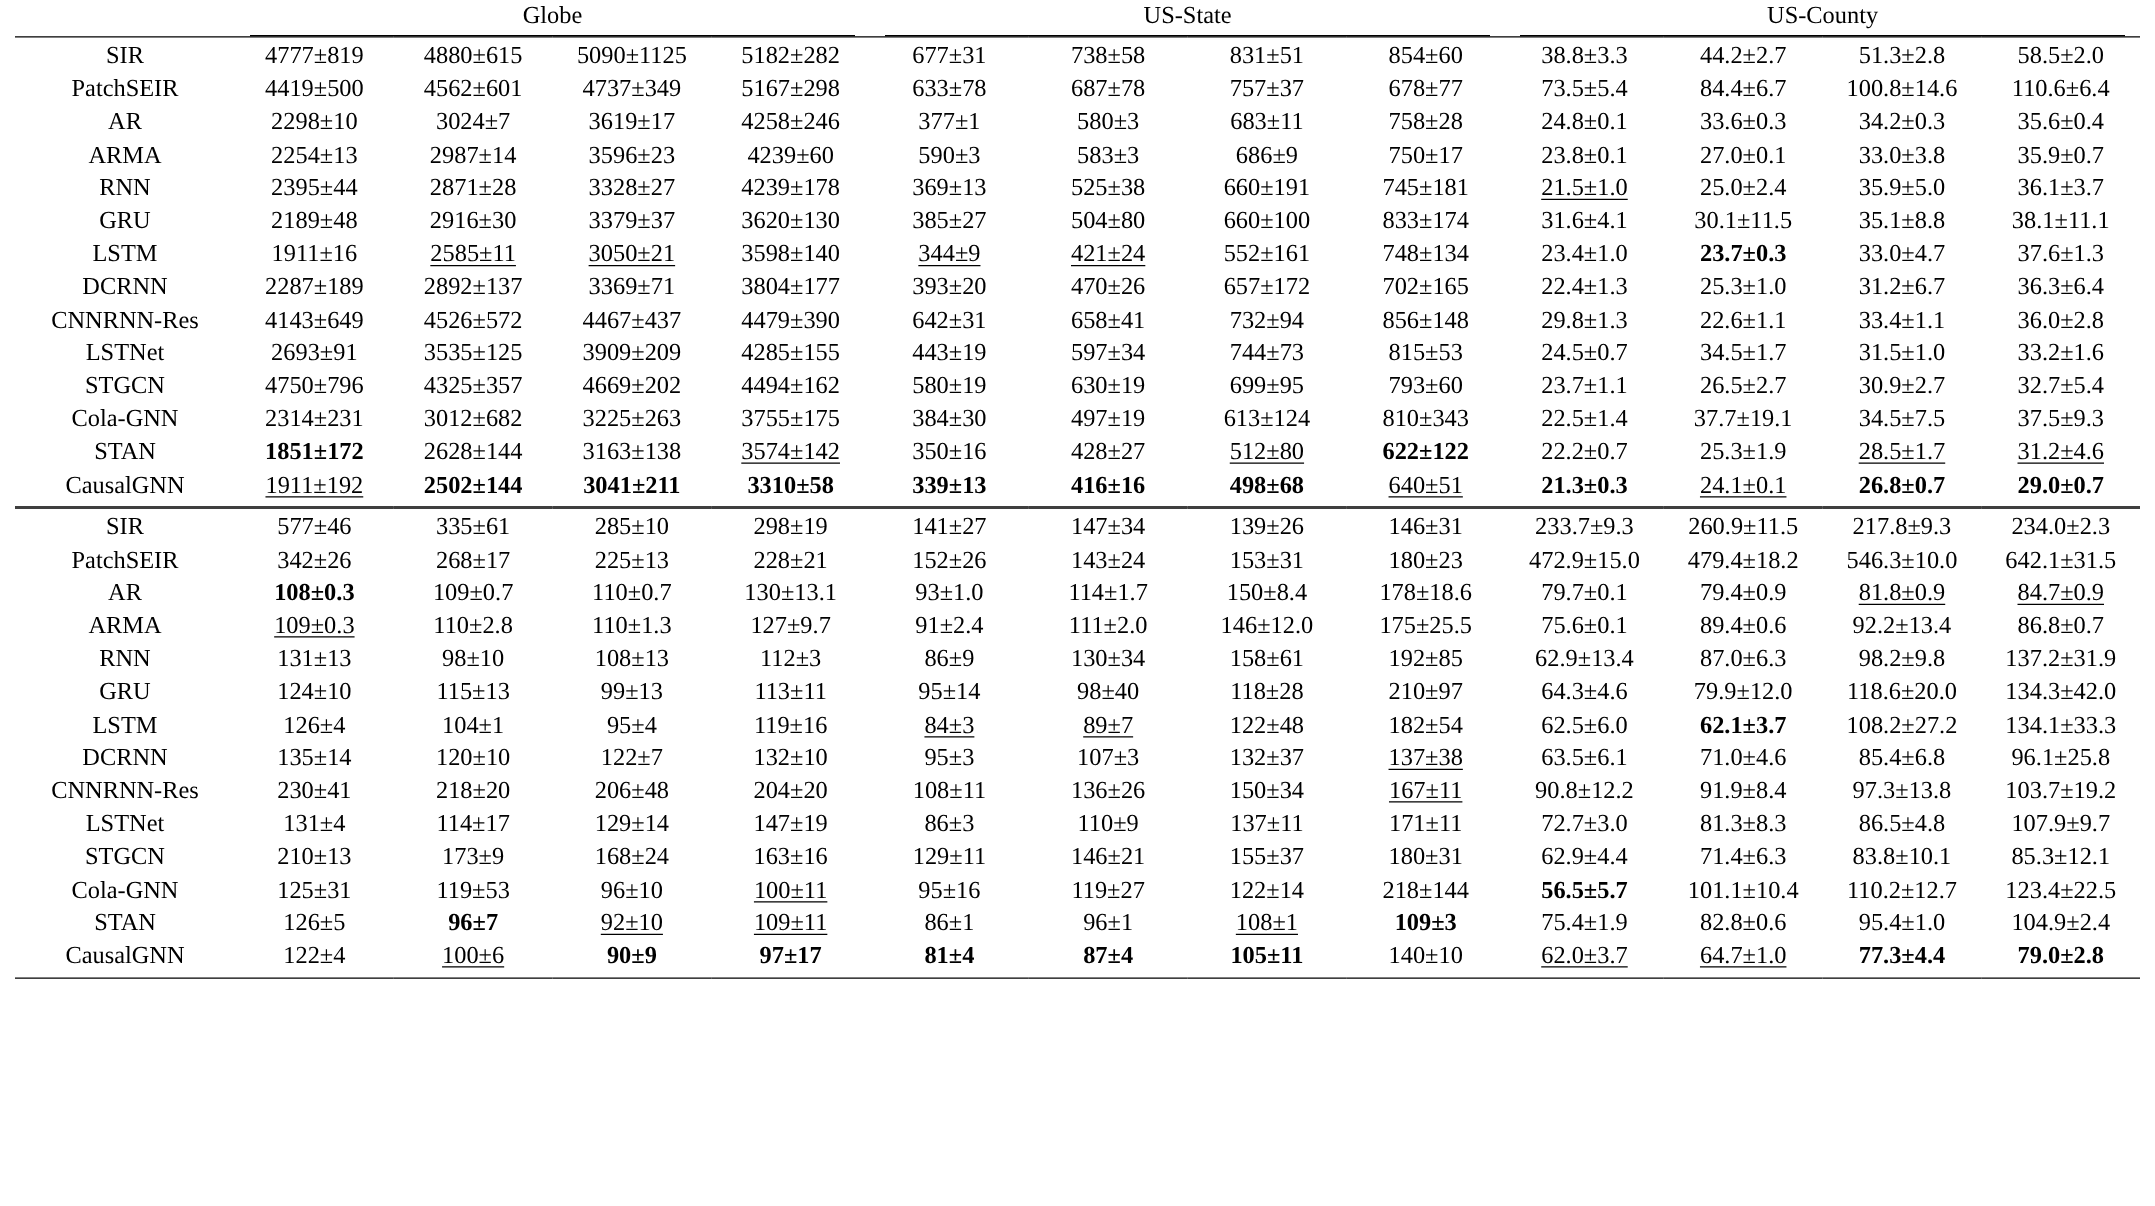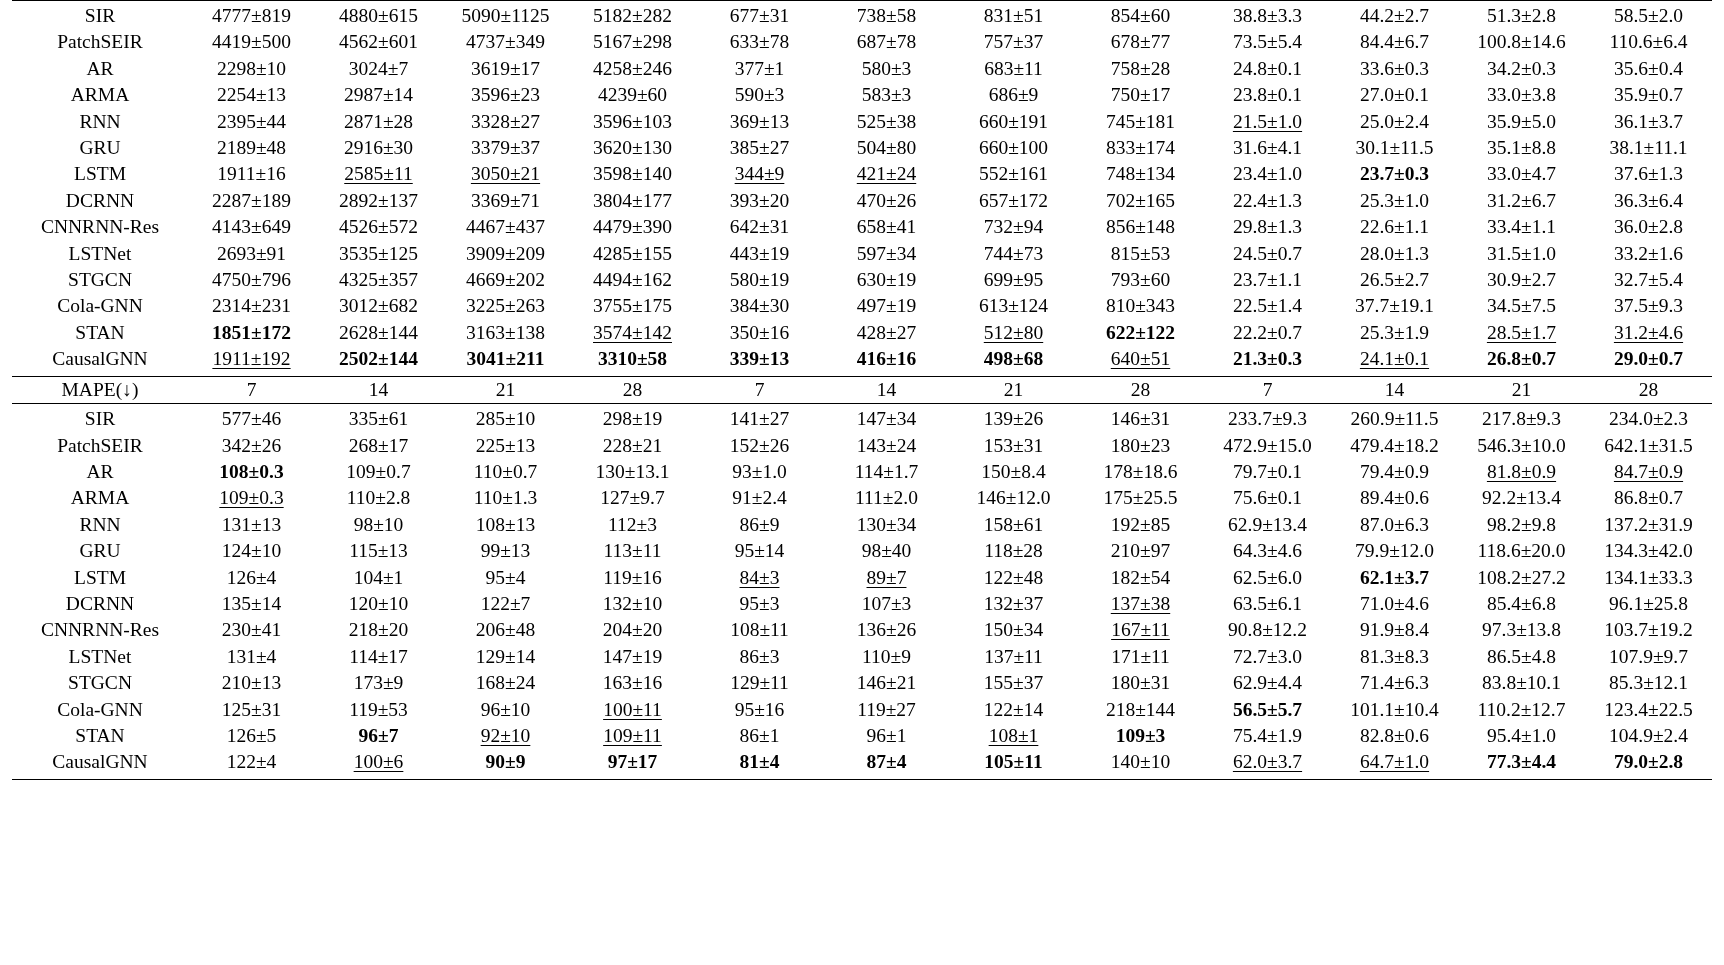--- a/index.html
+++ b/index.html
@@ -104,6 +104,21 @@
         <col class="datacol">
     </colgroup>
     <tbody id="table-body">
+        <tr>
+          <td></td>
+          <td colspan="4" class="grp">
+            <div>Globe</div>
+            <span class="rule"></span>
+          </td>
+          <td colspan="4" class="grp">
+            <div>US-State</div>
+            <span class="rule"></span>
+          </td>
+          <td colspan="4" class="grp">
+            <div>US-County</div>
+            <span class="rule"></span>
+          </td>
+        </tr>
         <tr class="thinline">
           <td colspan="13"></td>
         </tr>

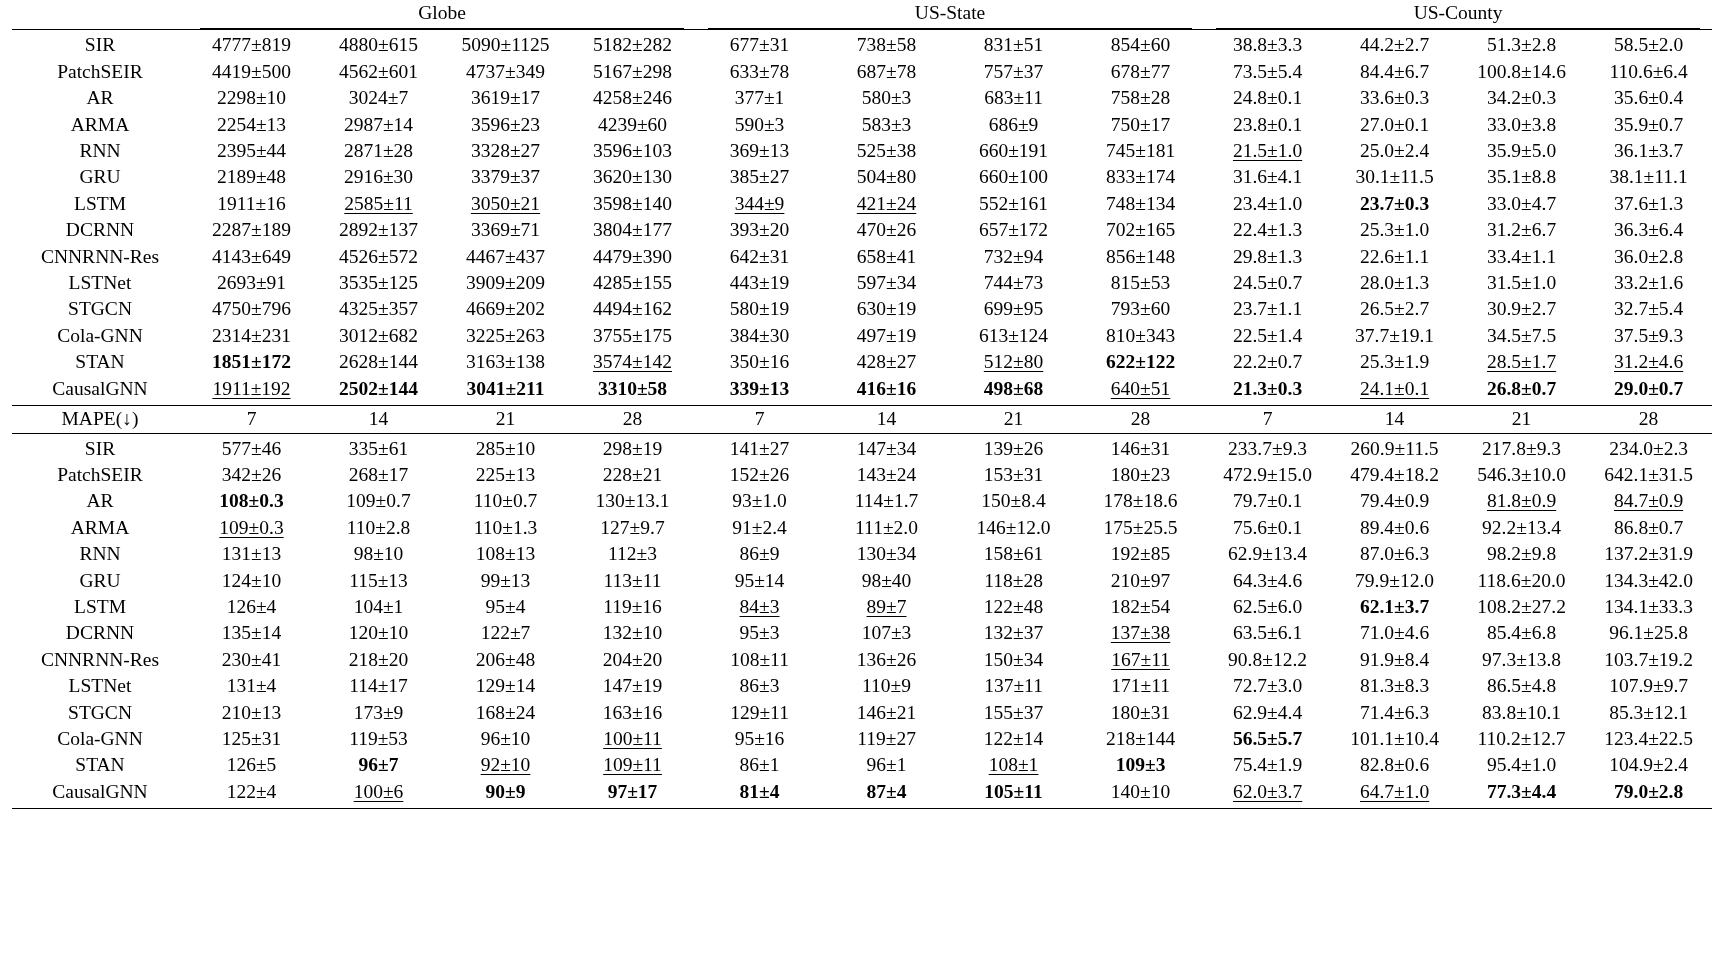--- a/index.html
+++ b/index.html
@@ -187,7 +187,7 @@
           <td><span>2395±44</span></td>
           <td><span>2871±28</span></td>
           <td><span>3328±27</span></td>
-          <td><span>3596±103</span></td>
+          <td><span>4239±178</span></td>
           <td><span>369±13</span></td>
           <td><span>525±38</span></td>
           <td><span>660±191</span></td>

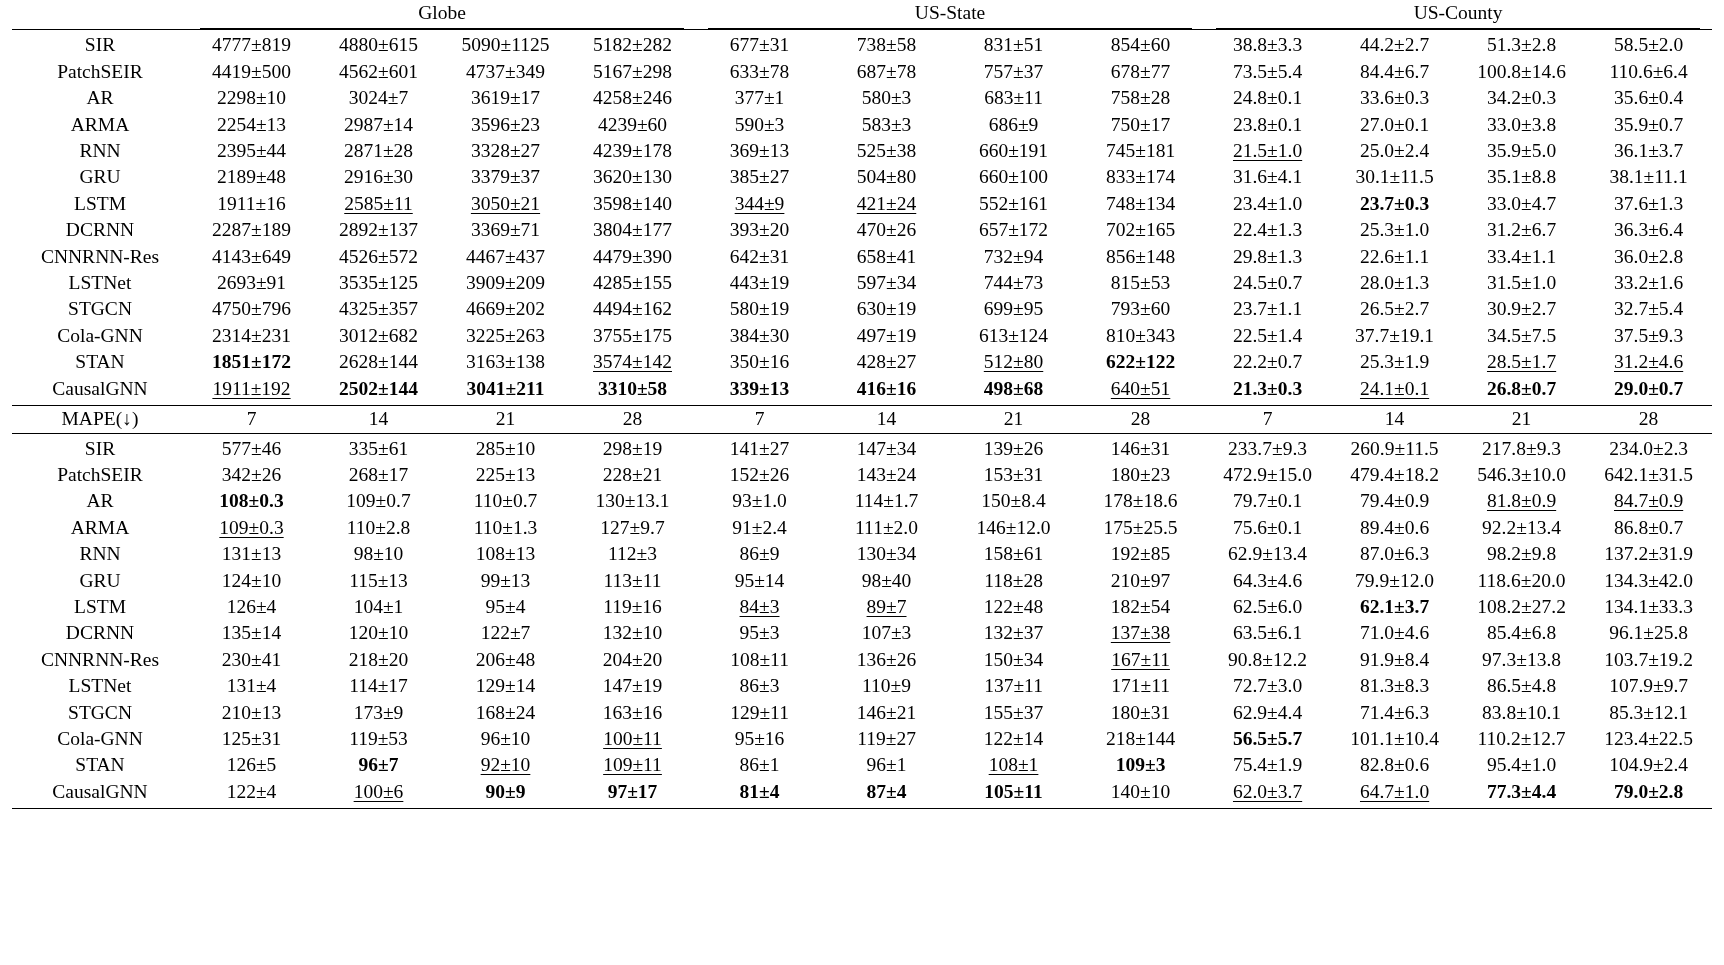--- a/index.html
+++ b/index.html
@@ -268,7 +268,7 @@
           <td><span>744±73</span></td>
           <td><span>815±53</span></td>
           <td><span>24.5±0.7</span></td>
-          <td><span>28.0±1.3</span></td>
+          <td><span>34.5±1.7</span></td>
           <td><span>31.5±1.0</span></td>
           <td><span>33.2±1.6</span></td>
         </tr>

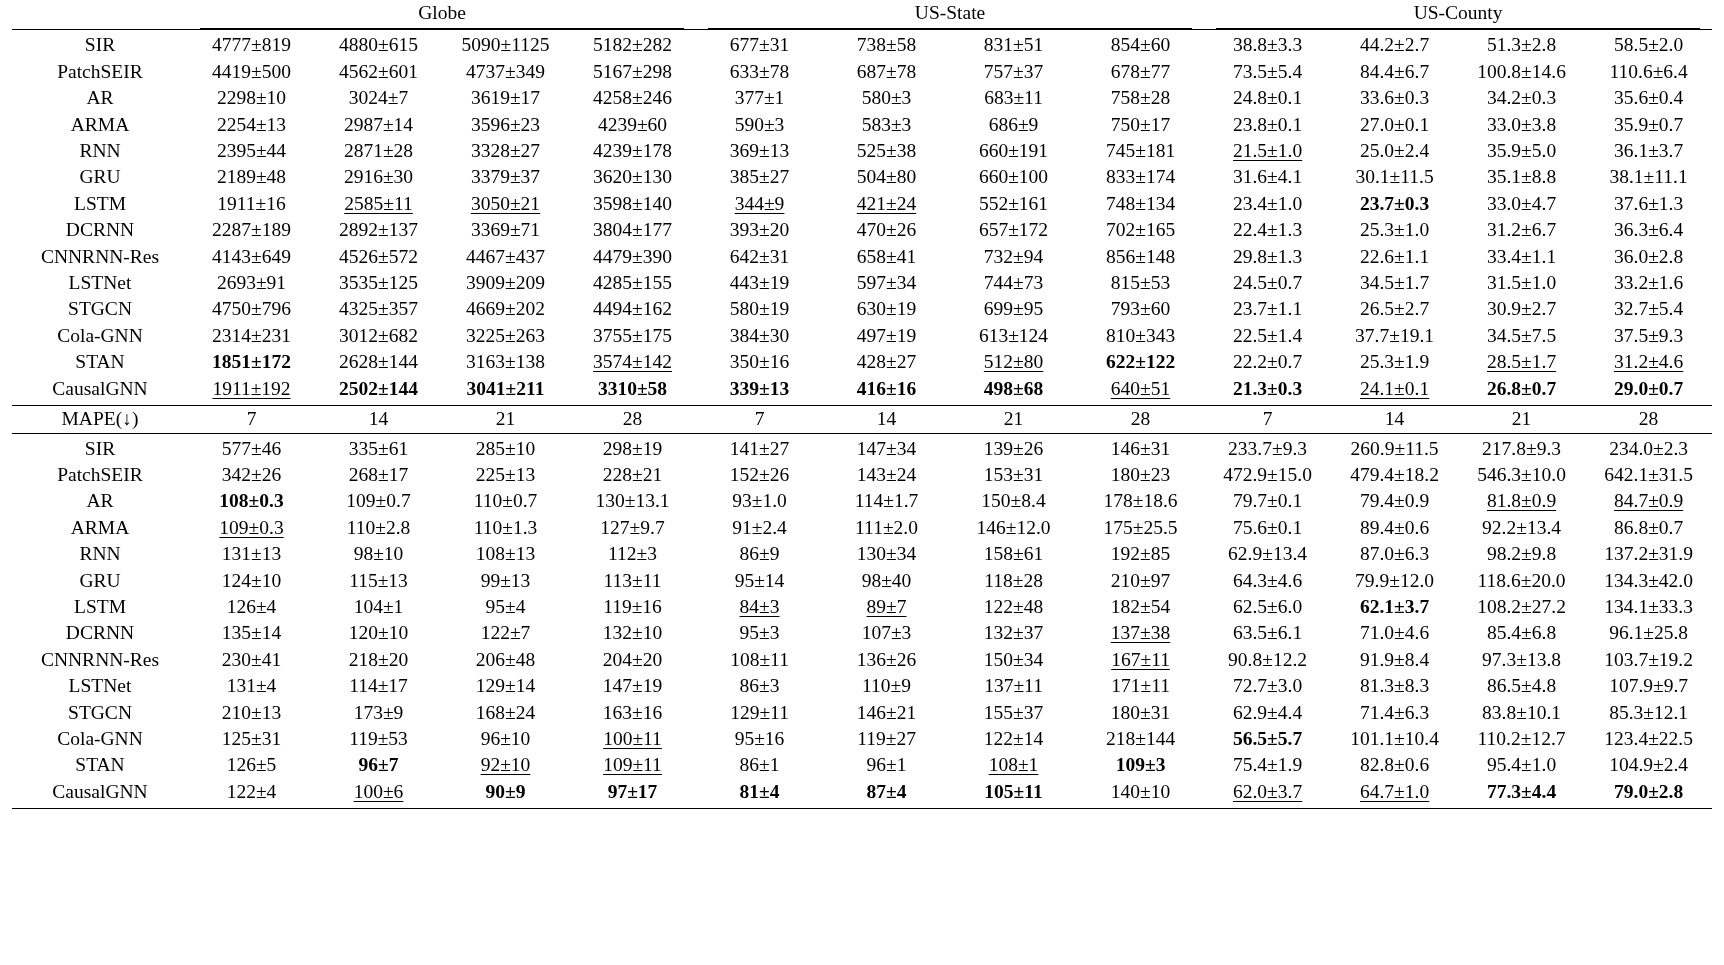--- a/index.html
+++ b/index.html
@@ -335,21 +335,6 @@
         <tr class="thickline">
           <td colspan="13"></td>
         </tr>
-        <tr>
-          <td class="metric-head">MAPE(↓)</td>
-          <td class="horizon">7</td>
-          <td class="horizon">14</td>
-          <td class="horizon">21</td>
-          <td class="horizon">28</td>
-          <td class="horizon">7</td>
-          <td class="horizon">14</td>
-          <td class="horizon">21</td>
-          <td class="horizon">28</td>
-          <td class="horizon">7</td>
-          <td class="horizon">14</td>
-          <td class="horizon">21</td>
-          <td class="horizon">28</td>
-        </tr>
         <tr class="thinline">
           <td colspan="13"></td>
         </tr>

